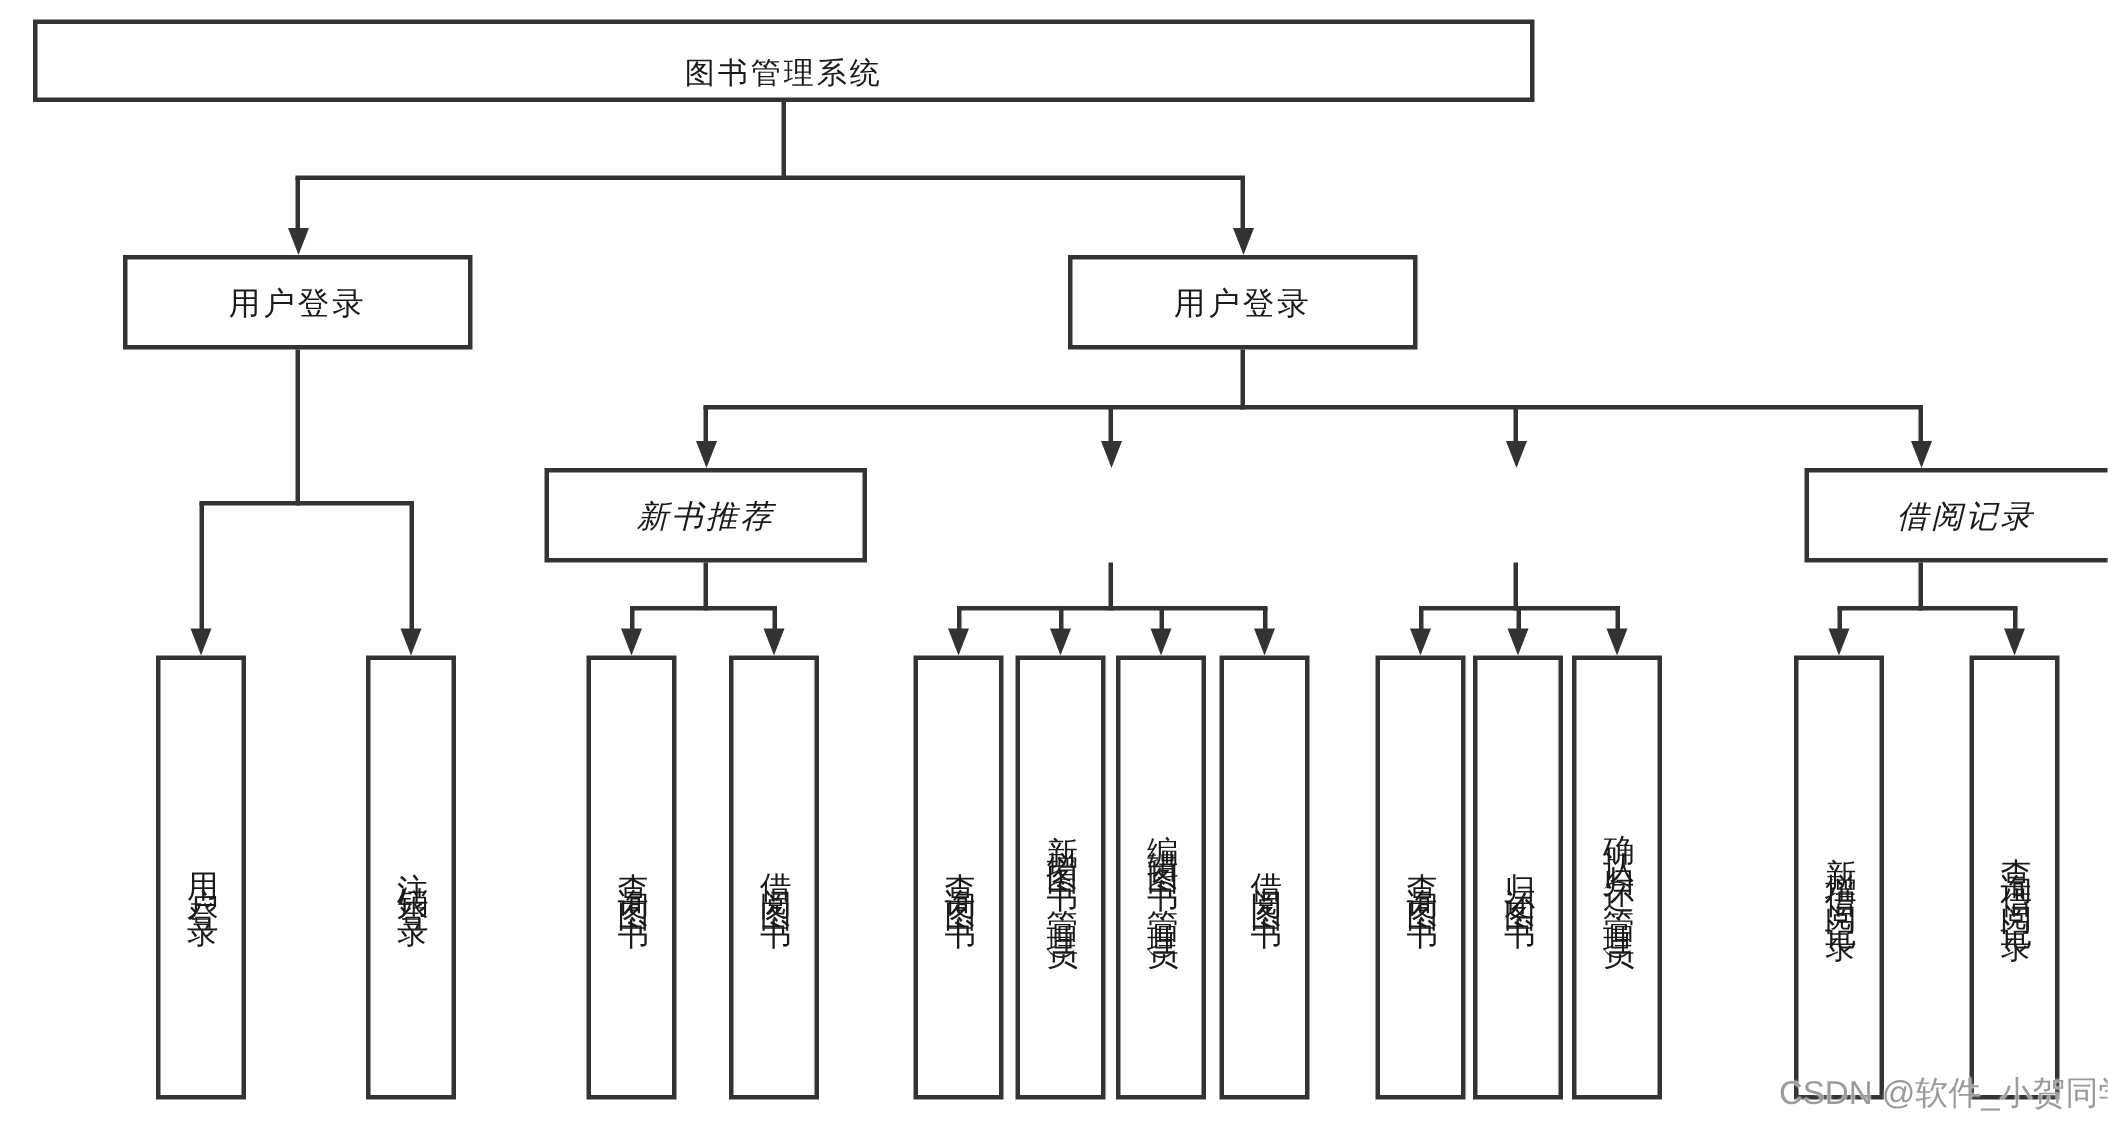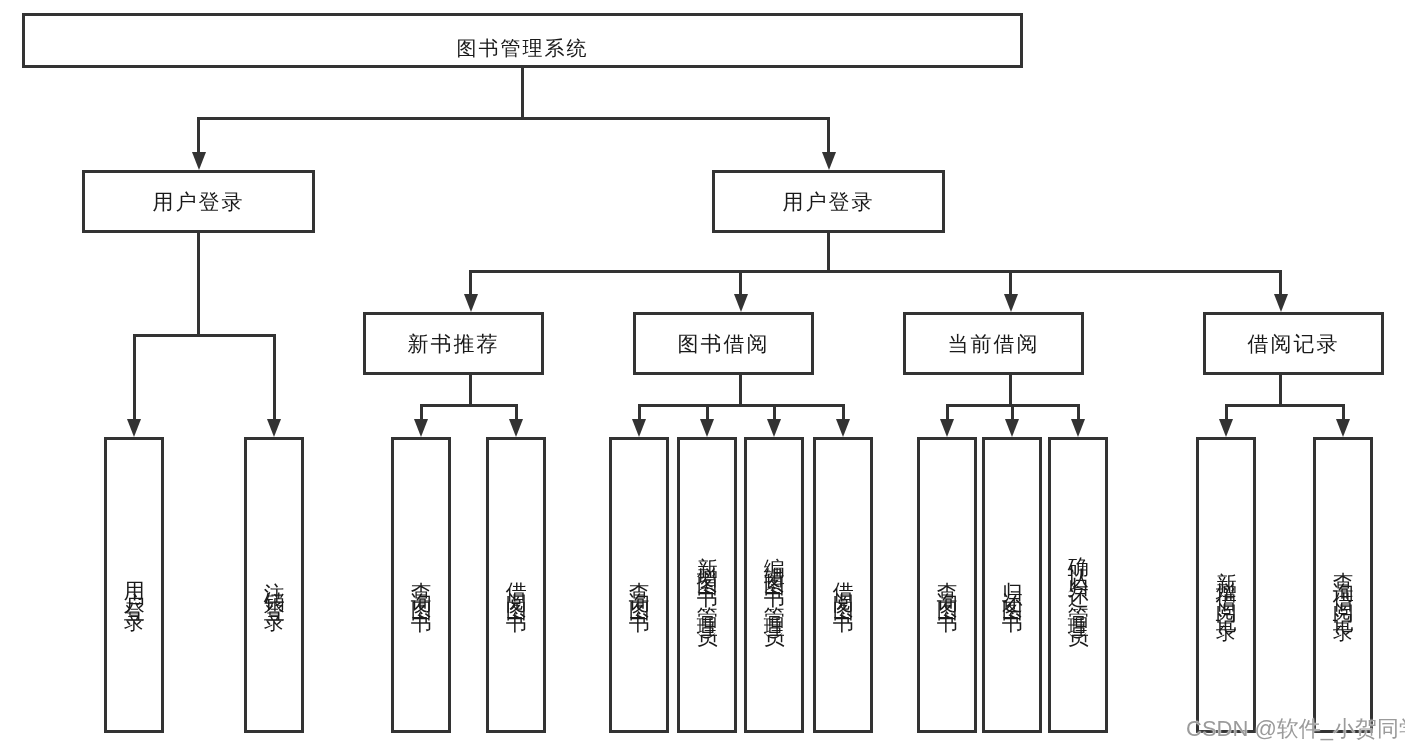--- a/index.html
+++ b/index.html
@@ -32,7 +32,7 @@
   }
   .lvl1 { left: 22px; top: 13px; width: 1001px; height: 55px; }
   .lvl2 { top: 170px; width: 233px; height: 63px; }
-  .lvl3 { top: 312px; width: 181px; height: 63px; }
+  .lvl3 { top: 312px; width: 215px; height: 63px; font-style: italic; }
   .lvl4 { top: 437px; width: 60px; height: 296px; }
   .h-label { font-size: 21px; letter-spacing: 2px; white-space: nowrap; }
   .lvl1 .h-label { font-size: 20px; margin-top: 16px; }

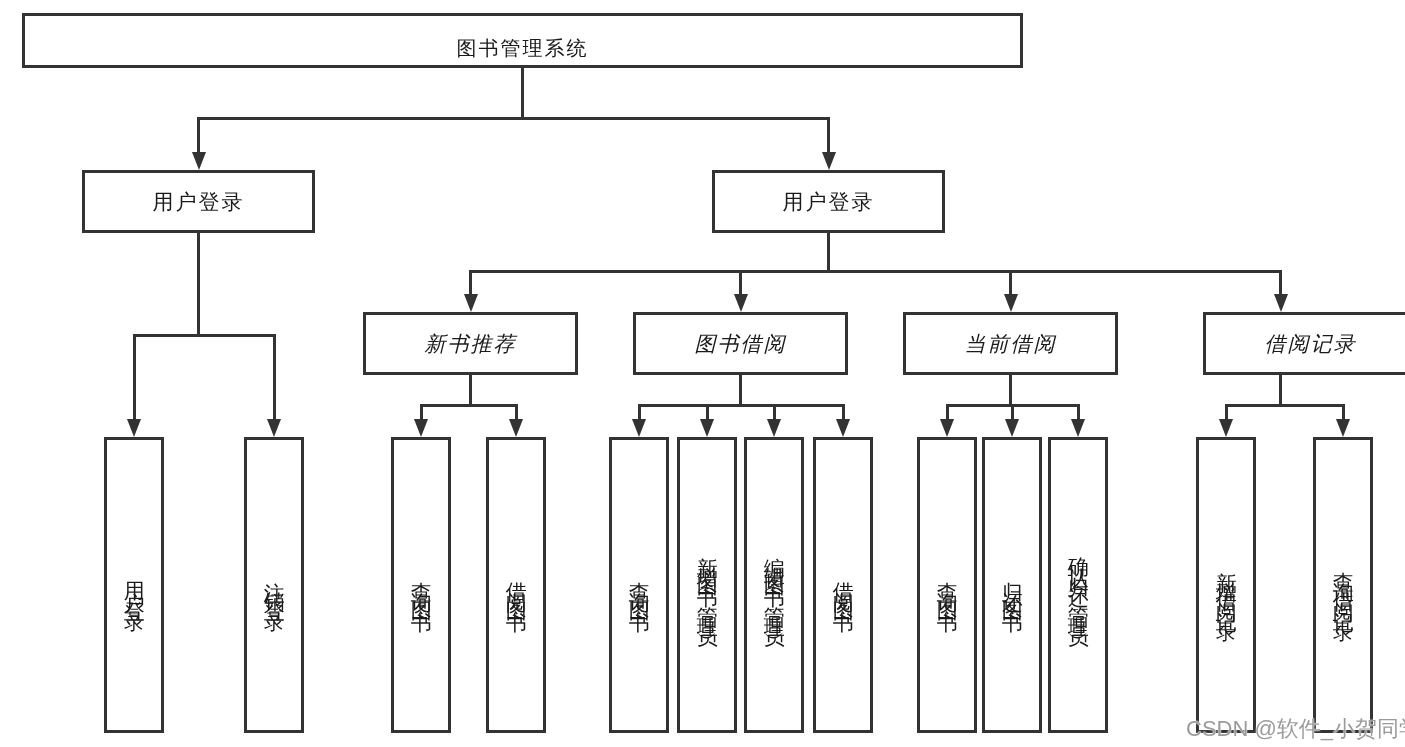--- a/index.html
+++ b/index.html
@@ -84,9 +84,6 @@
 
   <div class="box lvl3" style="left:363px">
     <span class="h-label">新书推荐</span>
-  </div>
-  <div class="box lvl3" style="left:633px">
-    <span class="h-label">图书借阅</span>
   </div>
   <div class="box lvl3" style="left:903px">
     <span class="h-label">当前借阅</span>

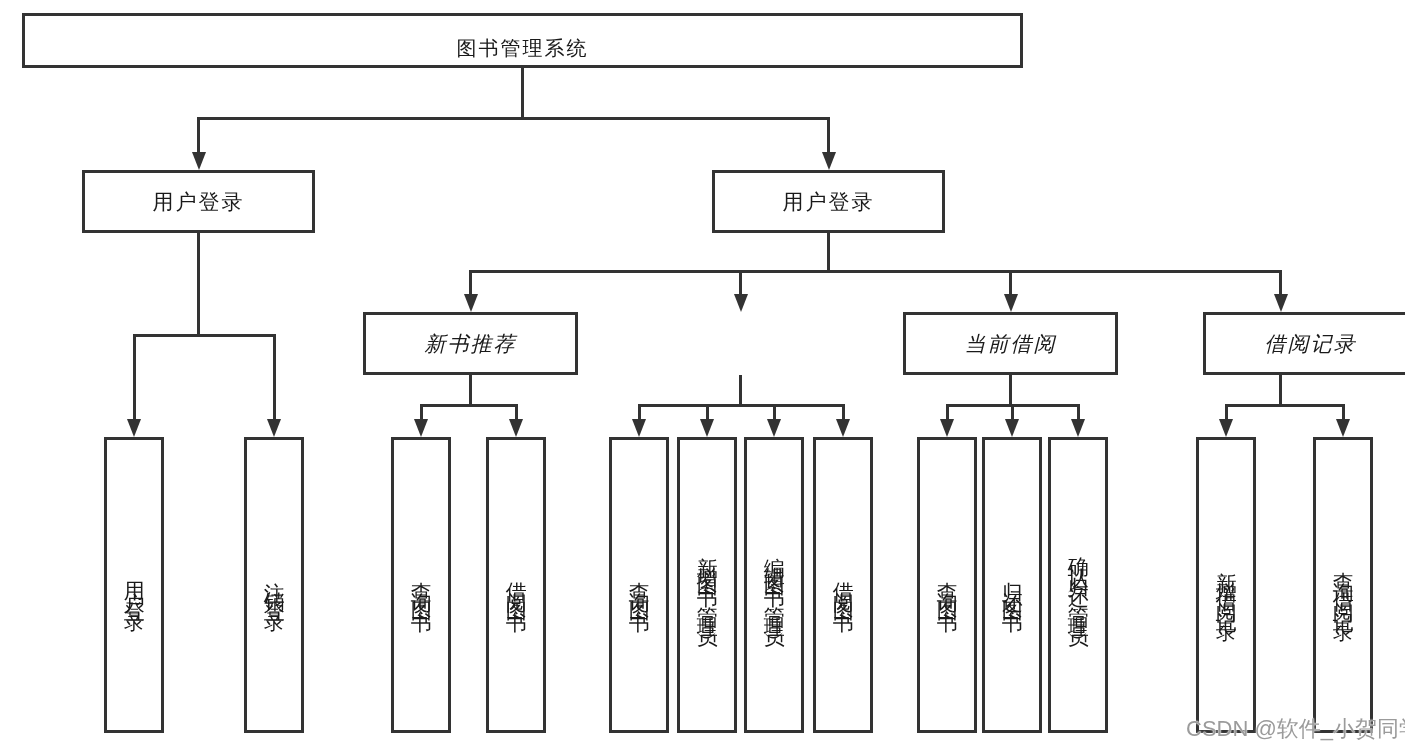--- a/index.html
+++ b/index.html
@@ -84,9 +84,6 @@
 
   <div class="box lvl3" style="left:363px">
     <span class="h-label">新书推荐</span>
-  </div>
-  <div class="box lvl3" style="left:903px">
-    <span class="h-label">当前借阅</span>
   </div>
   <div class="box lvl3" style="left:1203px">
     <span class="h-label">借阅记录</span>

